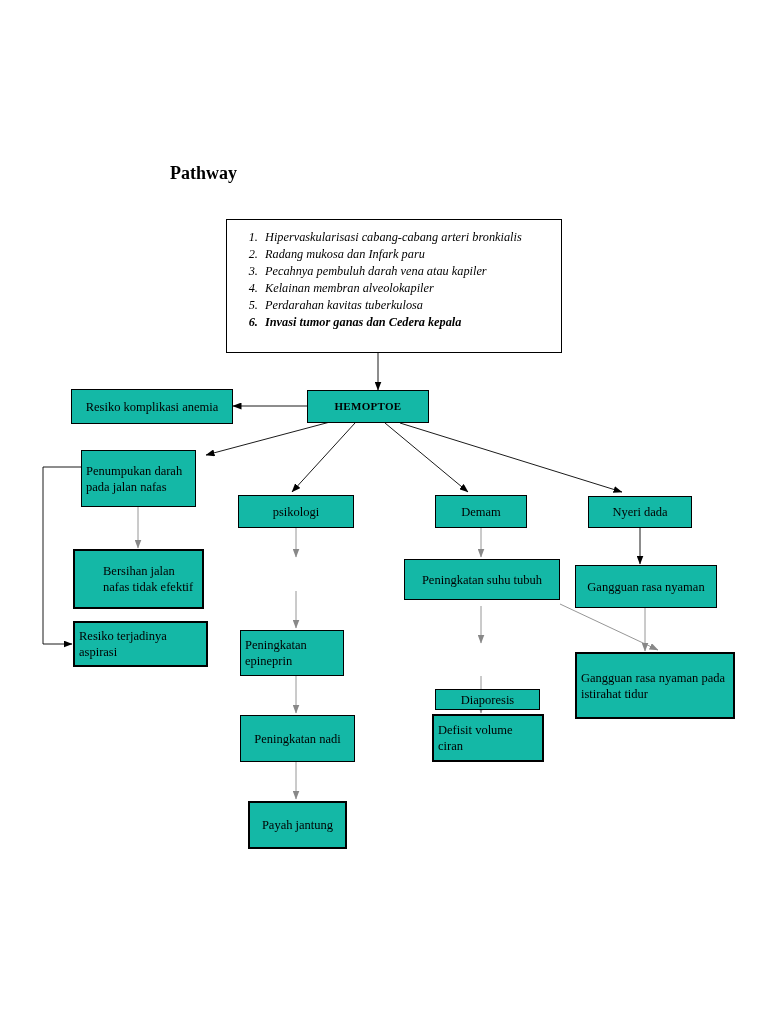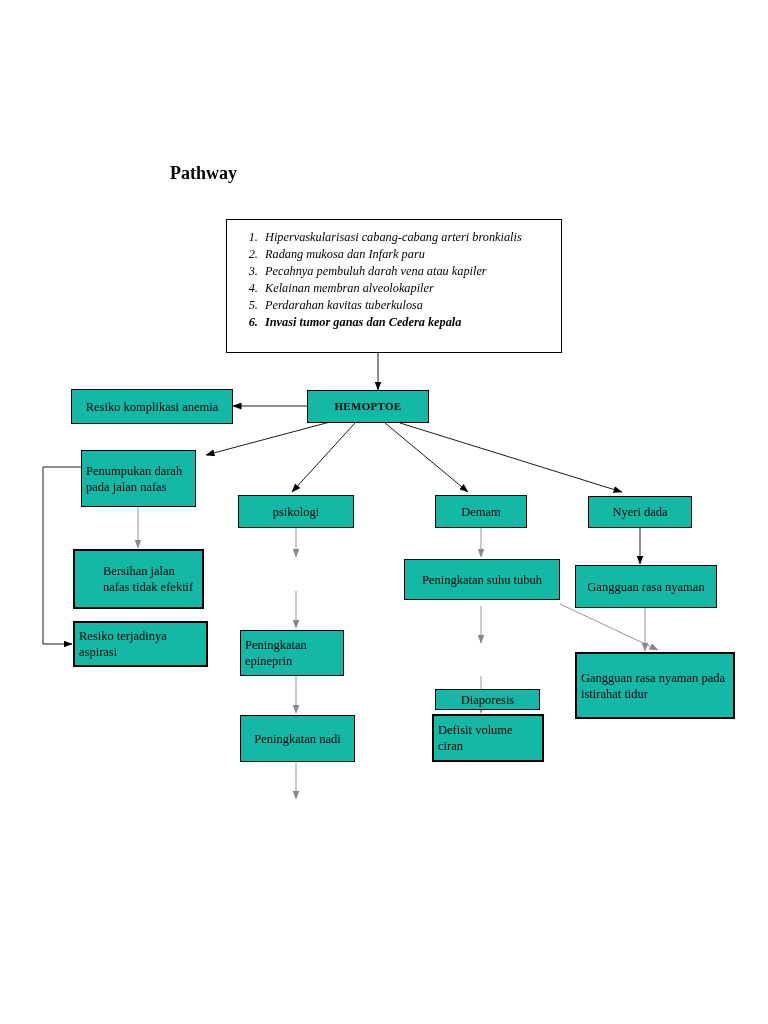--- a/index.html
+++ b/index.html
@@ -164,6 +164,7 @@
 
   <div class="node" style="left:240px; top:715px; width:115px; height:47px;">Peningkatan nadi</div>
 
+  <div class="node thick" style="left:248px; top:801px; width:99px; height:48px;">Payah jantung</div>
 
   <div class="node" style="left:435px; top:495px; width:92px; height:33px;">Demam</div>
 

